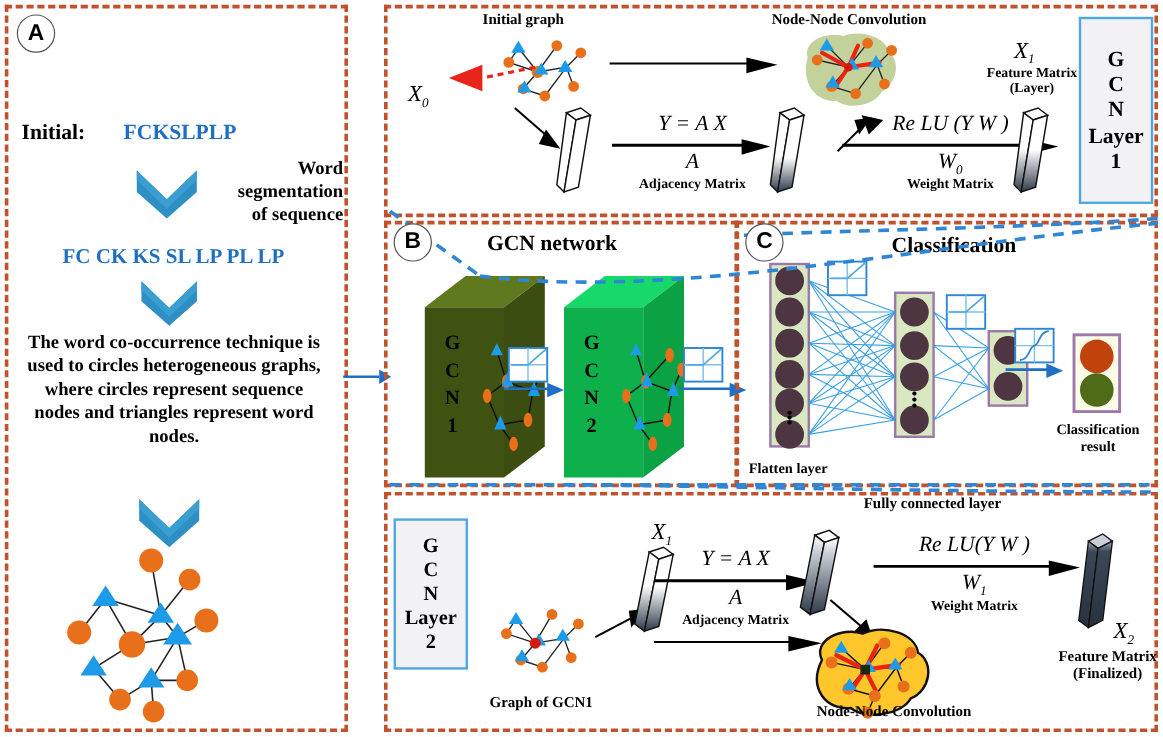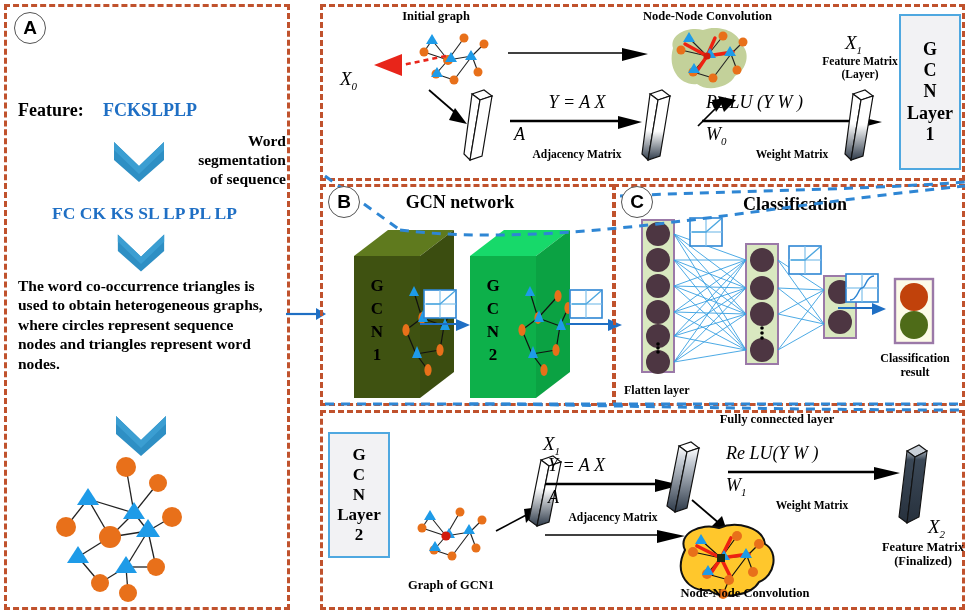--- a/index.html
+++ b/index.html
@@ -31,7 +31,7 @@
 <div class="abs ttl" style="left:40px;top:26px;width:215px;font-size:21px;">
 </div>
 
-<div class="abs" style="left:18px;top:100px;font-size:18px;font-weight:bold;">Feature:</div>
+<div class="abs" style="left:18px;top:100px;font-size:18px;font-weight:bold;">Initial:</div>
 <div class="abs blue-txt" style="left:103px;top:100px;font-size:18px;">FCKSLPLP</div>
 
 <svg class="abs chev" style="left:112px;top:140px;" width="54" height="42" viewBox="0 0 54 42">

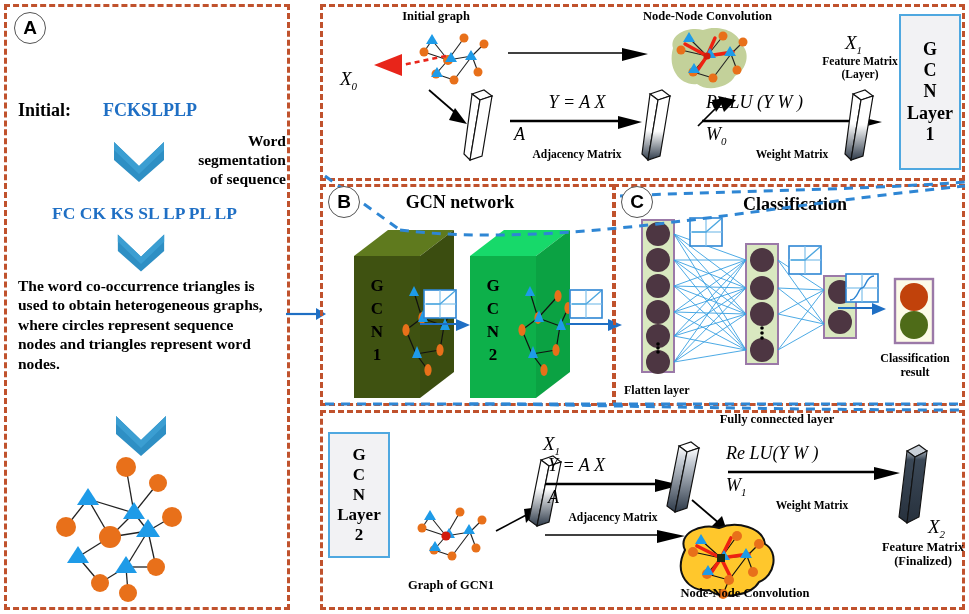--- a/index.html
+++ b/index.html
@@ -13,7 +13,7 @@
          font-weight:bold;font-size:19px;color:#000;z-index:30;}
   .ttl{font-weight:bold;text-align:center;line-height:1.15;}
   .blue-txt{color:#1F6FC4;font-weight:bold;}
-  .ctr{text-align:left;}
+  .ctr{text-align:center;}
   .gcnbox{position:absolute;border:2px solid #4FA8E0;background:#F2F2F4;
           display:flex;flex-direction:column;align-items:center;justify-content:center;
           font-weight:bold;line-height:1.18;}

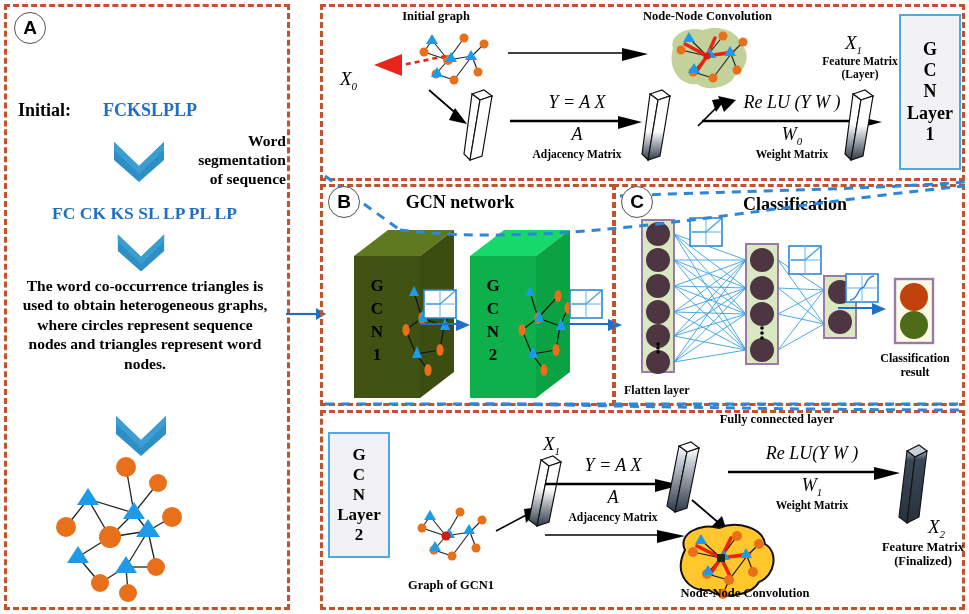--- a/index.html
+++ b/index.html
@@ -51,7 +51,7 @@
   <polygon points="2,2 27,26 52,2 52,10 27,34 2,10" fill="#3B9ED2"></polygon>
 </svg>
 
-<div class="abs ctr" style="left:18px;top:276px;width:254px;font-size:15.5px;font-weight:bold;line-height:1.25;">The word co-occurrence triangles is used to obtain heterogeneous graphs, where circles represent sequence nodes and triangles represent word nodes.</div>
+<div class="abs ctr" style="left:18px;top:276px;width:254px;font-size:15.5px;font-weight:bold;line-height:1.25;">The word co-occurrence technique is used to circles heterogeneous graphs, where circles represent sequence nodes and triangles represent word nodes.</div>
 
 <svg class="abs chev" style="left:114px;top:414px;" width="54" height="42" viewBox="0 0 54 42">
   <polygon points="2,2 27,26 52,2 52,20 27,42 2,20" fill="#2E8FC4"></polygon>

